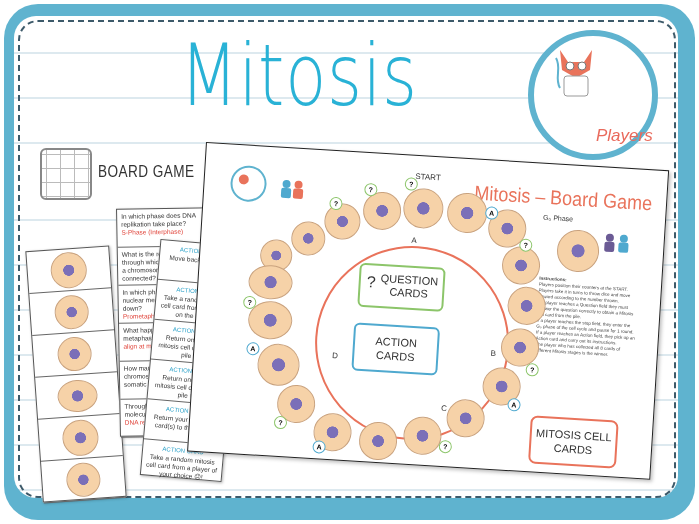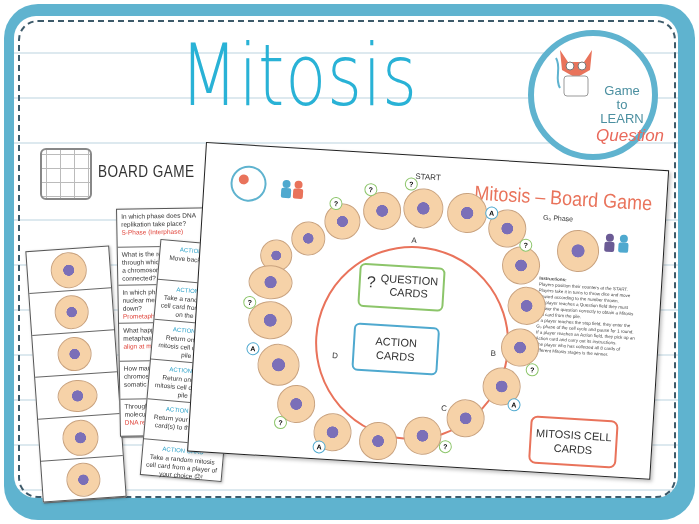--- a/index.html
+++ b/index.html
@@ -59,7 +59,6 @@
     <rect x="10" y="28" width="24" height="20" rx="3" fill="#fff" stroke="#999"></rect>
     <path d="M2 10 C8 20,0 30,6 40" stroke="#5fb3cf" stroke-width="2" fill="none"></path>
   </svg>
-  <div class="t1"><span>Game to</span><br><span>LEARN</span></div>
   <div class="t2">Question</div>
 </div>
 

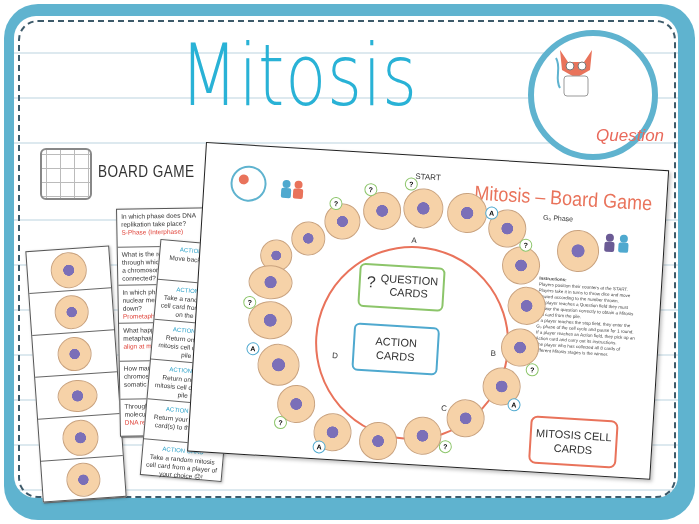--- a/index.html
+++ b/index.html
@@ -59,7 +59,7 @@
     <rect x="10" y="28" width="24" height="20" rx="3" fill="#fff" stroke="#999"></rect>
     <path d="M2 10 C8 20,0 30,6 40" stroke="#5fb3cf" stroke-width="2" fill="none"></path>
   </svg>
-  <div class="t2">Question</div>
+  <div class="t2">Players</div>
 </div>
 
 <div class="bg-icon"></div>

